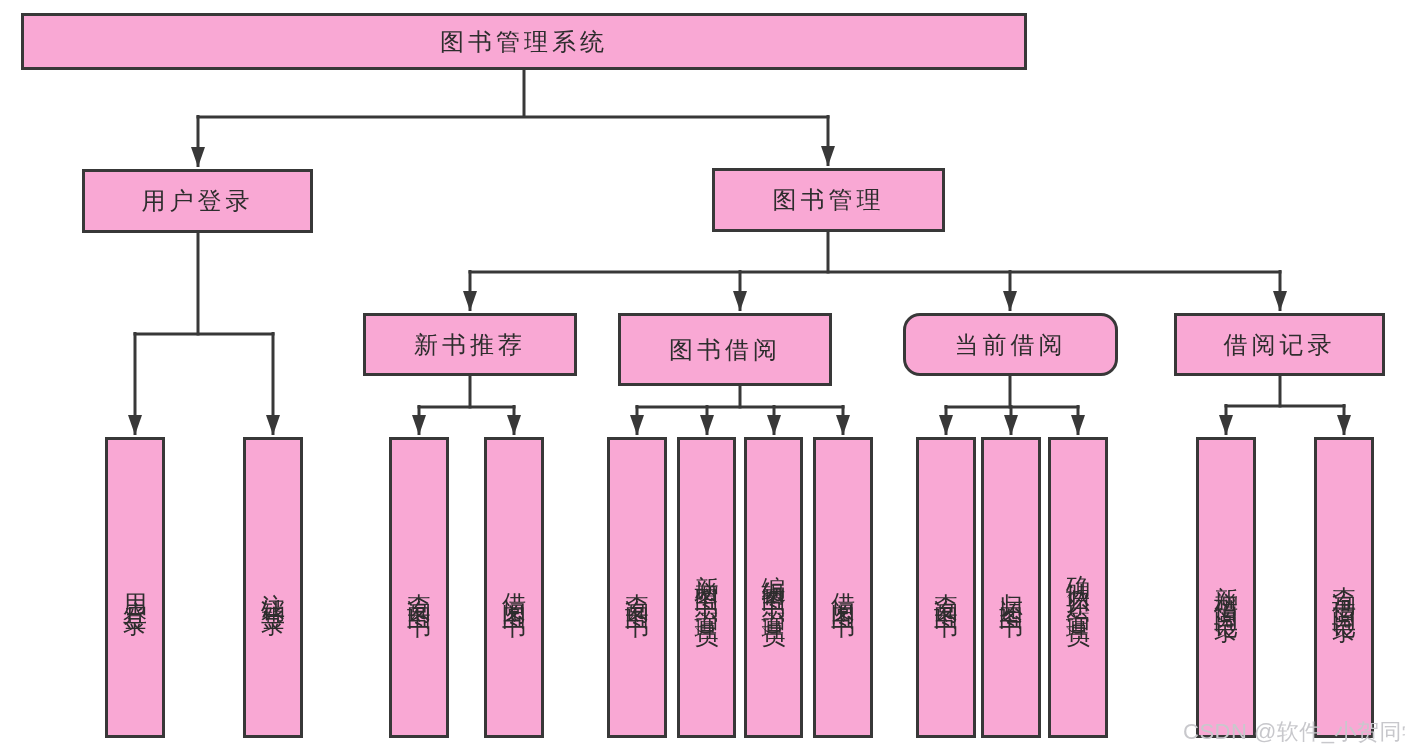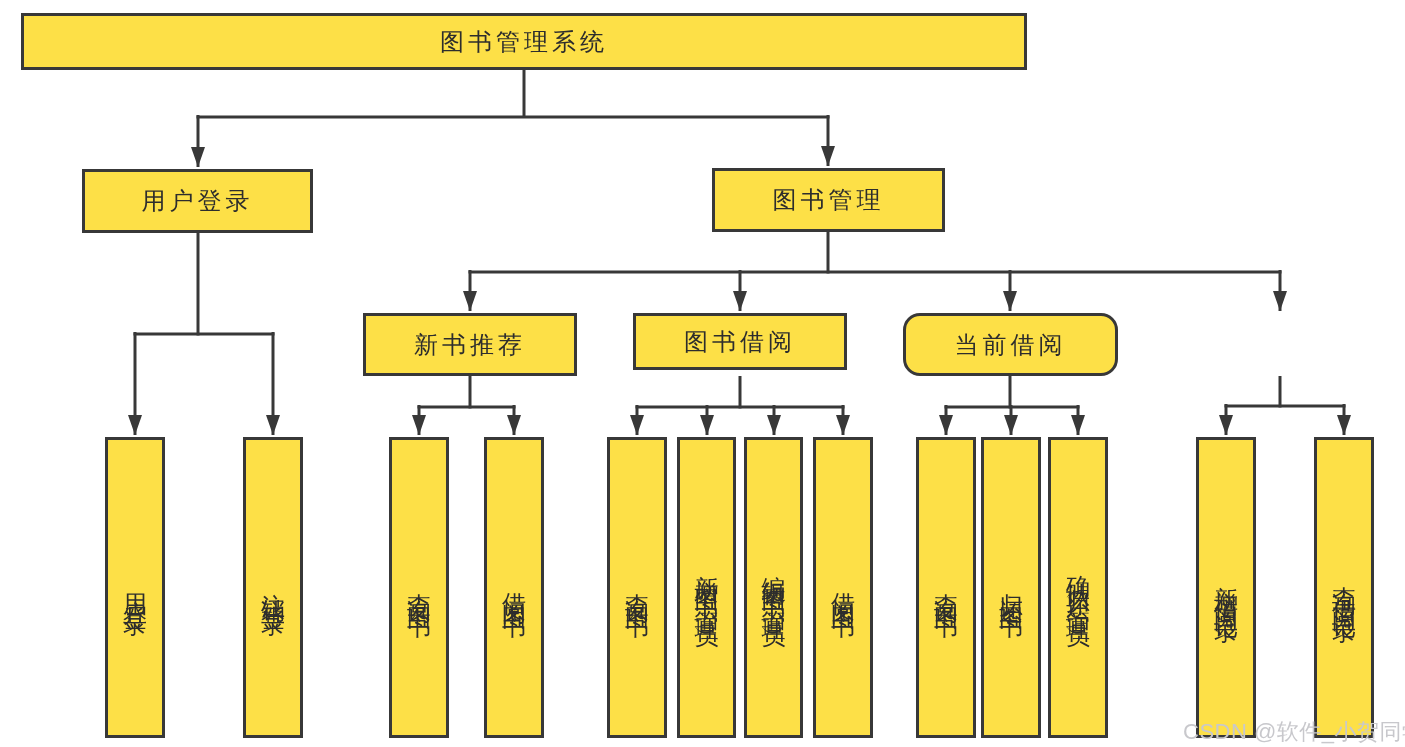--- a/index.html
+++ b/index.html
@@ -14,7 +14,7 @@
   .node{
     position:absolute;
     box-sizing:border-box;
-    background:#fde047;
+    background:#f9a8d4;
     border:3px solid #383838;
     z-index:2;
     display:flex;

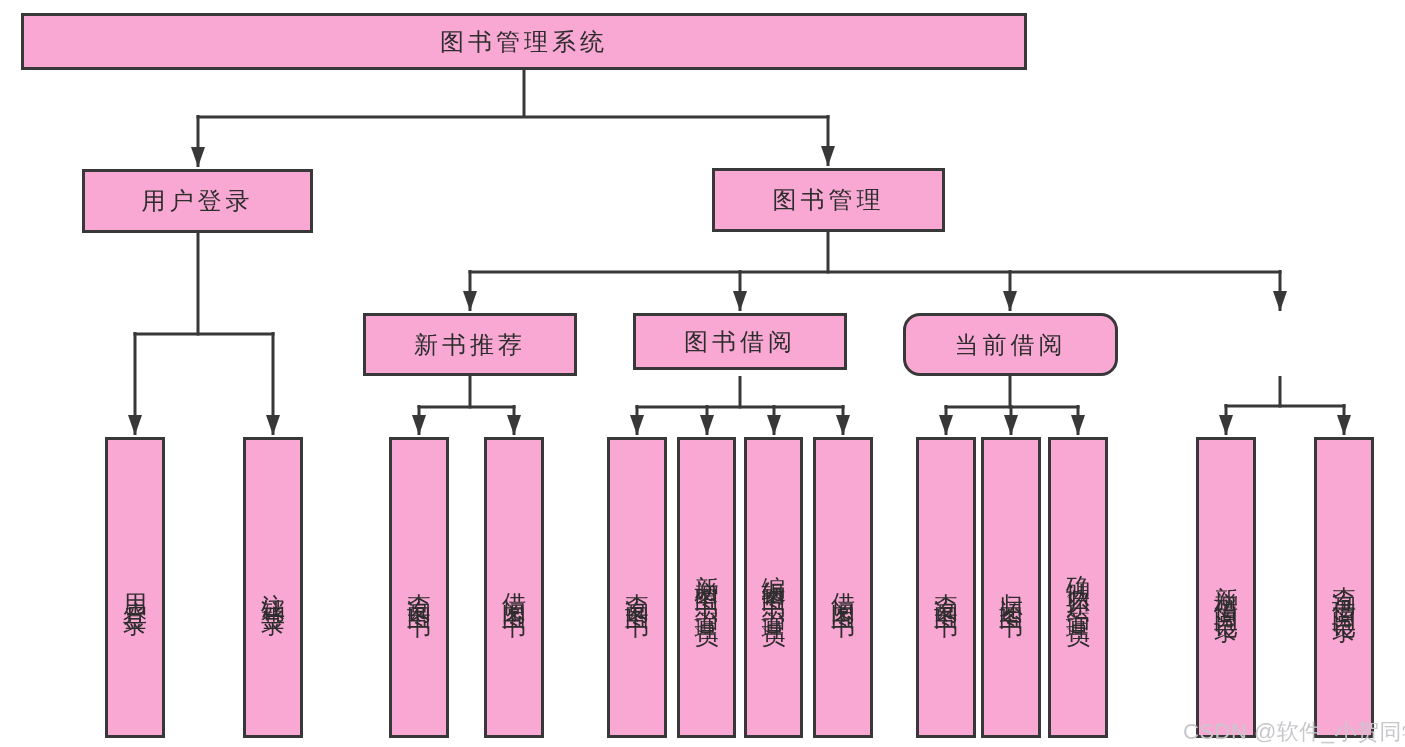--- a/index.html
+++ b/index.html
@@ -114,7 +114,7 @@
   <div class="node hnode" style="left:363px;top:313px;width:214px;height:63px;">
     <span>新书推荐</span>
   </div>
-  <div class="node hnode" style="left:633px;top:313px;width:214px;height:57px;">
+  <div class="node hnode" style="left:618px;top:313px;width:214px;height:73px;">
     <span>图书借阅</span>
   </div>
   <div class="node hnode" style="left:903px;top:313px;width:215px;height:63px;border-radius:17px;">

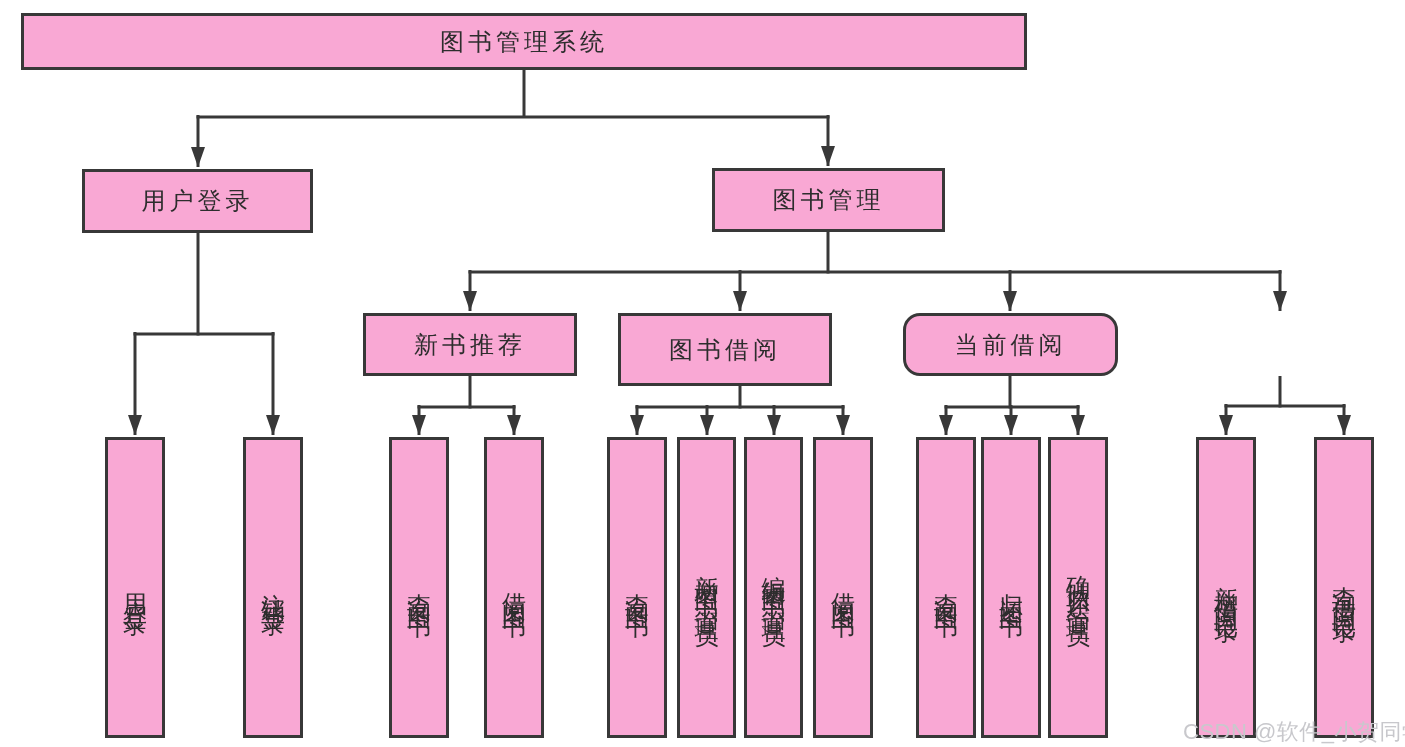--- a/index.html
+++ b/index.html
@@ -120,6 +120,9 @@
   <div class="node hnode" style="left:903px;top:313px;width:215px;height:63px;border-radius:17px;">
     <span>当前借阅</span>
   </div>
+  <div class="node hnode" style="left:1174px;top:313px;width:211px;height:63px;">
+    <span>借阅记录</span>
+  </div>
 
   <div class="node vnode" style="left:105px;top:437px;width:60px;height:301px;">
     <span>用户登录</span>

